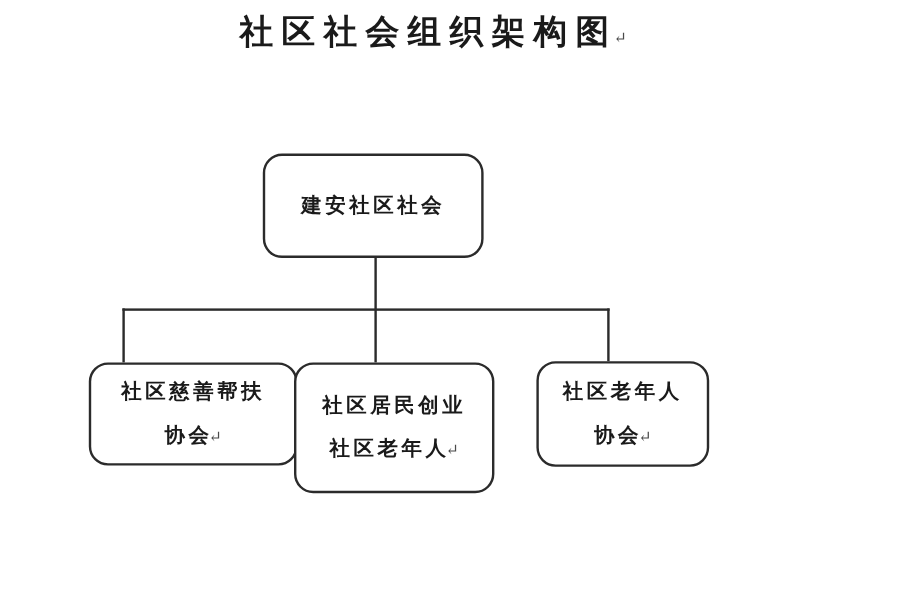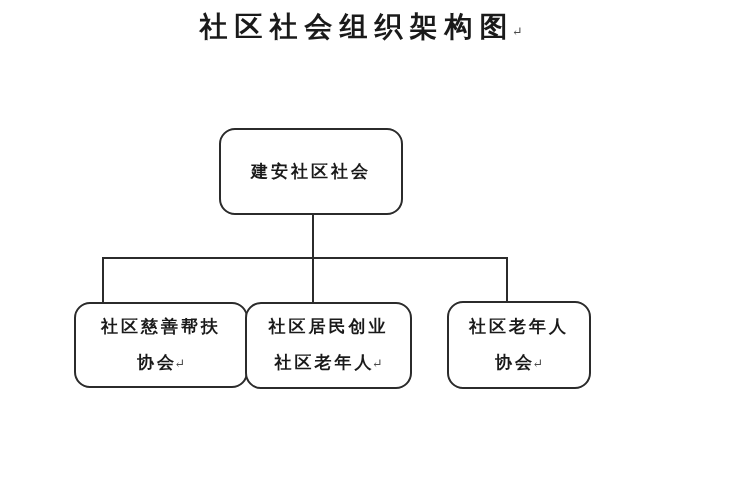--- a/index.html
+++ b/index.html
@@ -55,7 +55,7 @@
   }
   .node-root   { left: 219px; top: 128px; width: 184px; height: 87px; font-family: Liberation Serif, serif; }
   .node-child1 { left:  33px; top: 302px; width: 174px; height: 86px; margin-left: 41px; }
-  .node-child2 { left: 245px; top: 302px; width: 167px; height: 87px; }
+  .node-child2 { left: 245px; top: 302px; width: 167px; height: 109px; }
   .node-child3 { left: 447px; top: 301px; width: 144px; height: 88px; }
   .connector {
     position: absolute;

